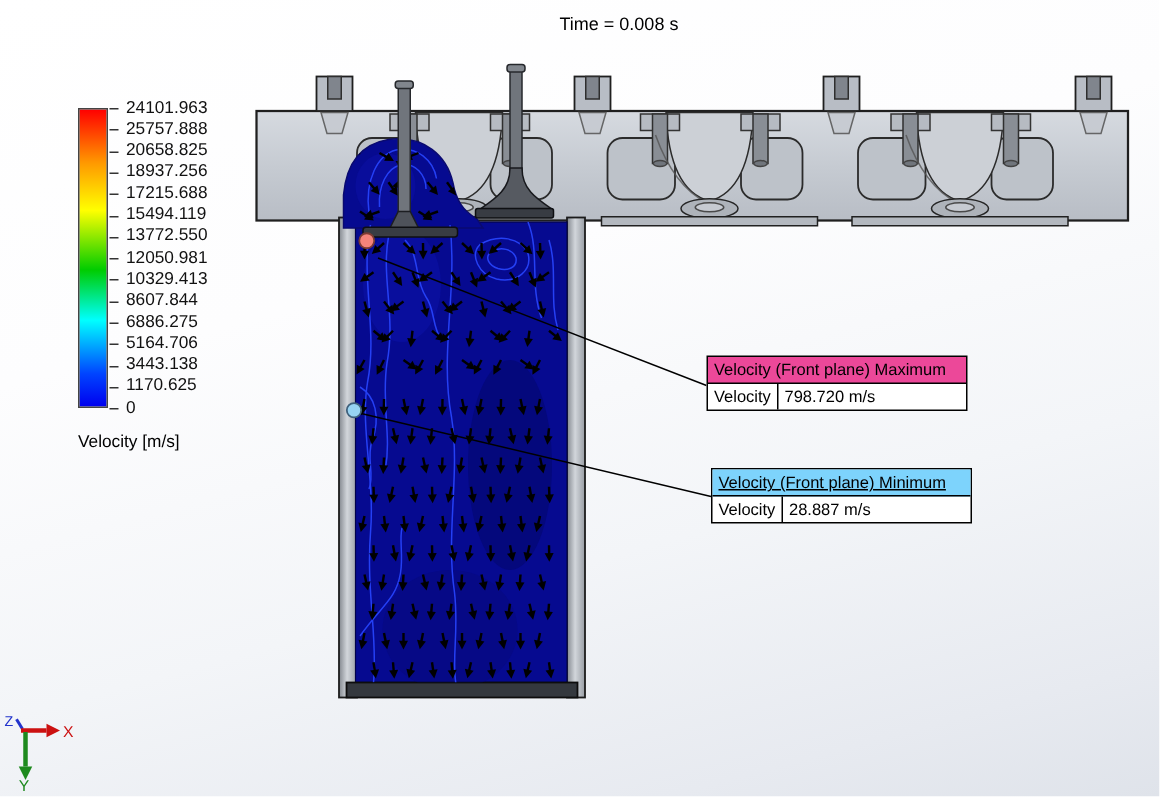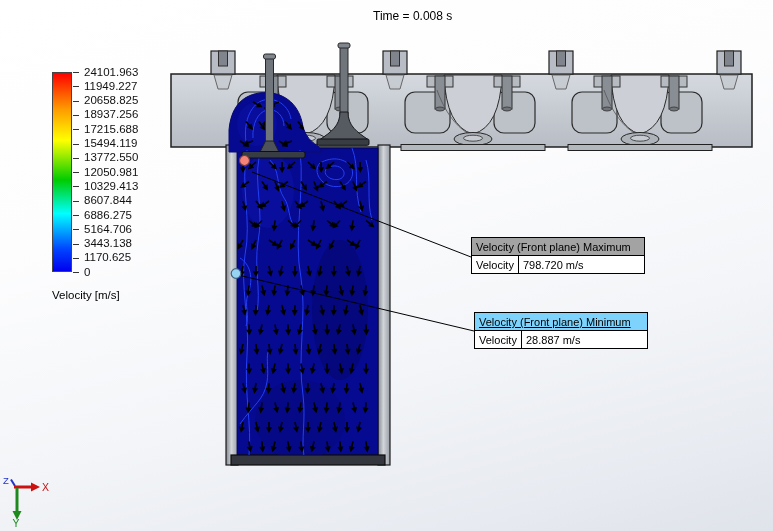--- a/index.html
+++ b/index.html
@@ -836,7 +836,7 @@
       <div class="scale-tick" style="top: 2px;"></div>
       <div class="scale-label" style="top: -4.5px;">24101.963</div>
       <div class="scale-tick" style="top: 16.3px;"></div>
-      <div class="scale-label" style="top: 9.8px;">11949.227</div>
+      <div class="scale-label" style="top: 9.8px;">25757.888</div>
       <div class="scale-tick" style="top: 30.6px;"></div>
       <div class="scale-label" style="top: 24.1px;">20658.825</div>
       <div class="scale-tick" style="top: 44.9px;"></div>

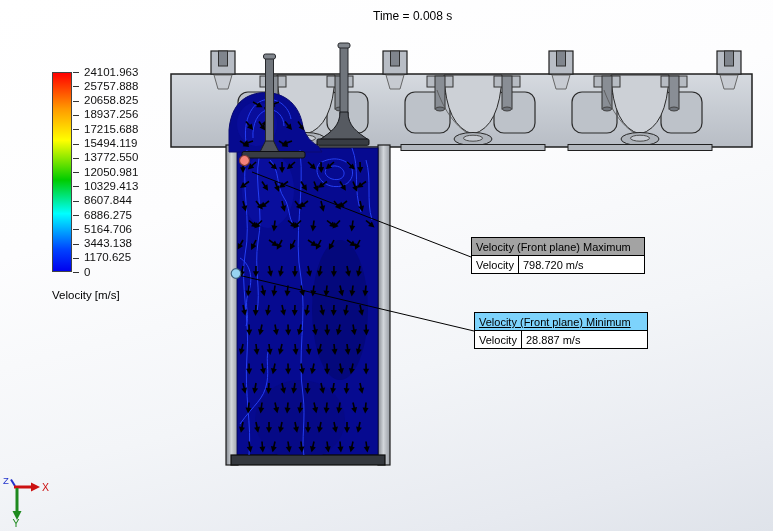--- a/index.html
+++ b/index.html
@@ -868,7 +868,7 @@
 
 
   <div class="callout callout-max">
-    <div class="callout-header" style="background: #a3a3a3;">Velocity (Front plane) Maximum</div>
+    <div class="callout-header" style="background: #ec4899;">Velocity (Front plane) Maximum</div>
     <div class="callout-row">
       <div class="callout-param">Velocity</div>
       <div class="callout-value">798.720 m/s</div>

